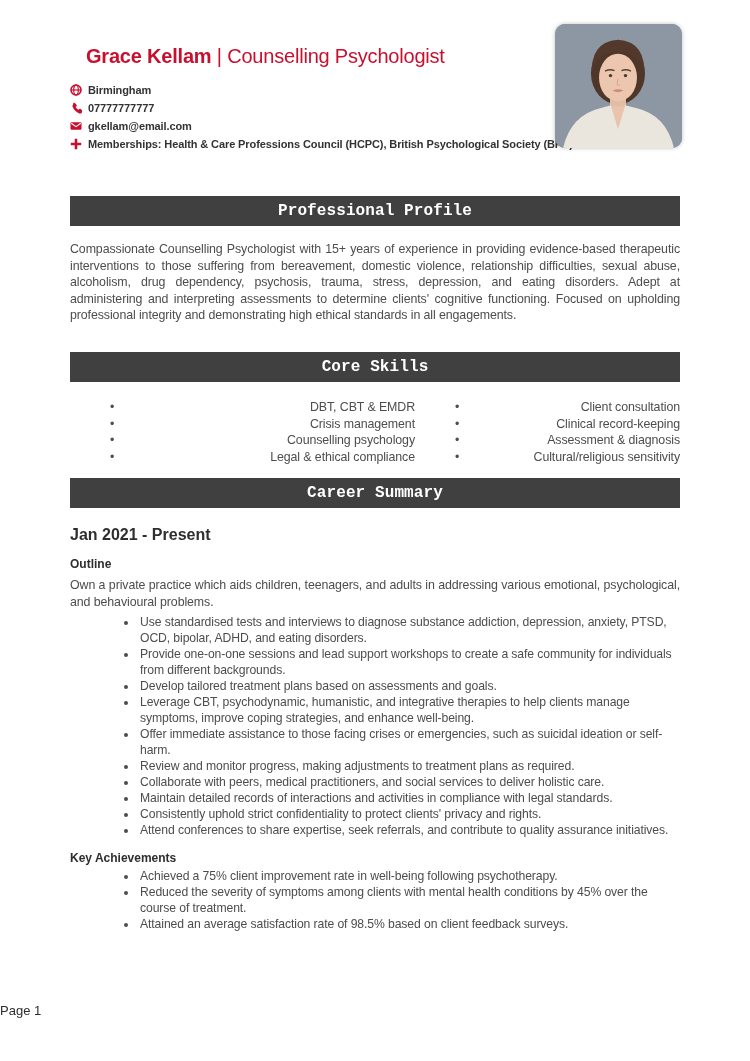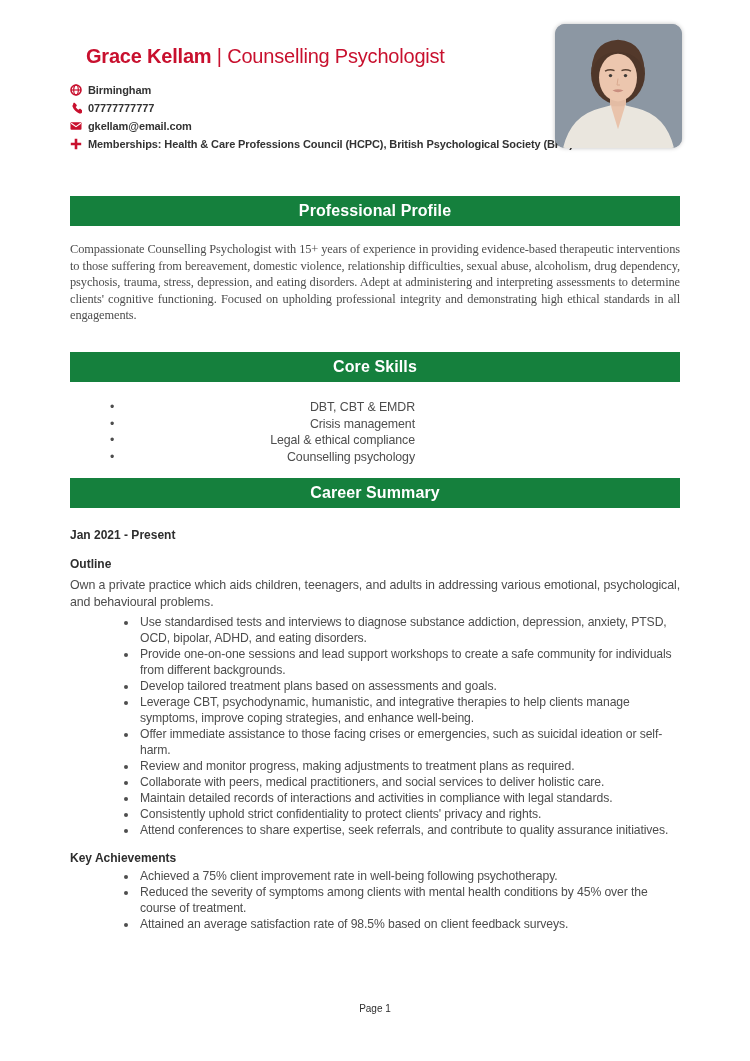--- a/index.html
+++ b/index.html
@@ -30,9 +30,9 @@
 
   
   .banner {
-    background:#15803d; color:#ffffff; height:30px;
+    background:#404040; color:#ffffff; height:30px;
     display:flex; align-items:center; justify-content:center;
-    font-weight:bold; font-size:16px; letter-spacing:0.1px;
+    font-weight:bold; font-size:16px; letter-spacing:0.1px;font-family:Liberation Mono, monospace;
   }
   .banner.profile { margin-top:40px; }
   .banner.skills  { margin-top:28px; }

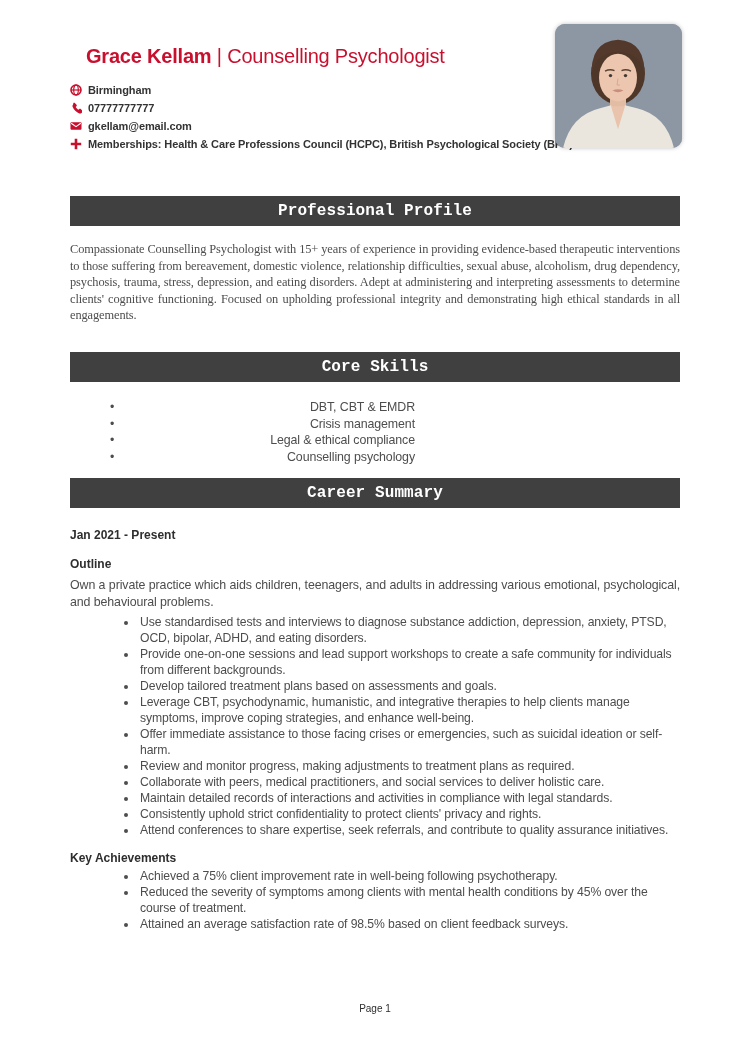--- a/index.html
+++ b/index.html
@@ -40,7 +40,7 @@
 
   
   .body-text { font-size:12.4px; line-height:16.6px; color:#4d4d4d; letter-spacing:-0.1px; text-align:justify; margin:0; }
-  .profile-text { margin-top:15px;font-family:Liberation Serif, serif; }
+  .profile-text { margin-top:15px; }
 
   
   .skills-grid { display:grid; grid-template-columns:345px 1fr; margin-top:17px; }

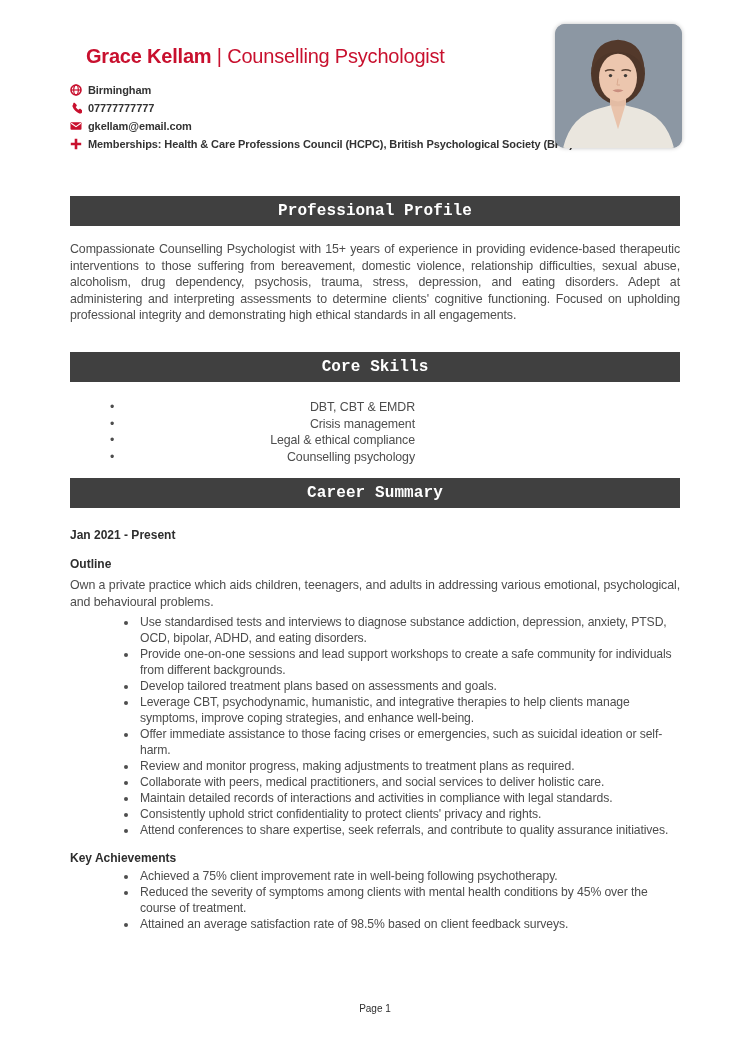--- a/index.html
+++ b/index.html
@@ -141,6 +141,12 @@
         <li>Legal &amp; ethical compliance</li>
         <li>Counselling psychology</li>
       </ul>
+      <ul>
+        <li>Client consultation</li>
+        <li>Clinical record-keeping</li>
+        <li>Assessment &amp; diagnosis</li>
+        <li>Cultural/religious sensitivity</li>
+      </ul>
     </div>
 
     <div class="banner career">

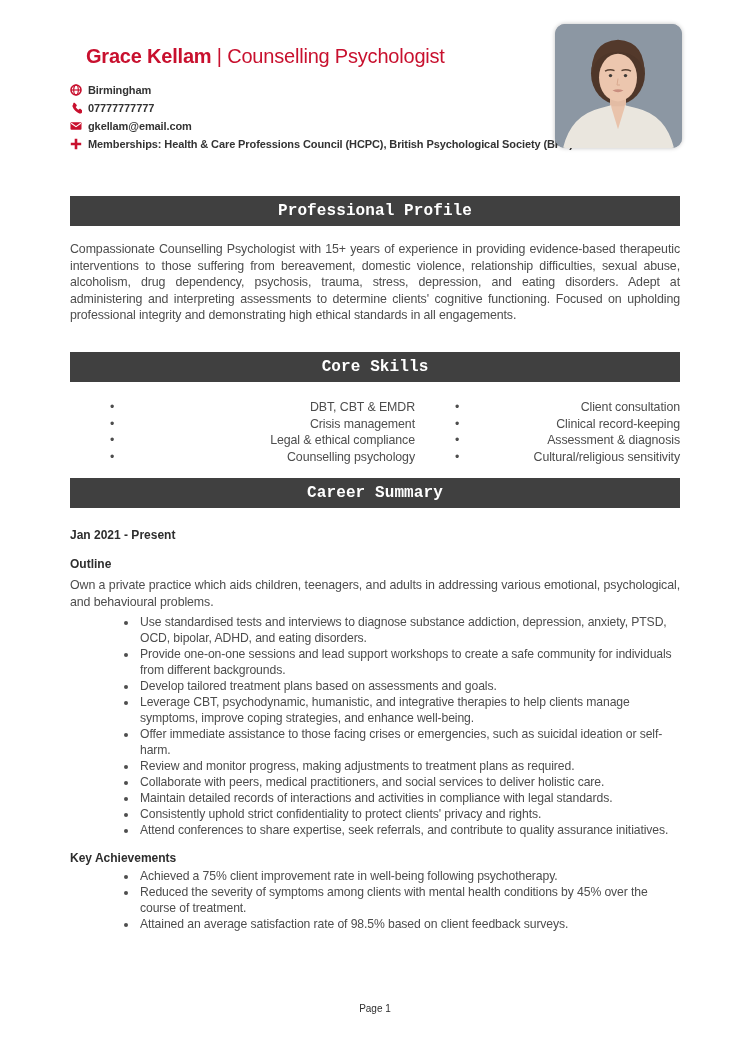--- a/index.html
+++ b/index.html
@@ -138,8 +138,8 @@
       <ul>
         <li>DBT, CBT &amp; EMDR</li>
         <li>Crisis management</li>
+        <li>Counselling psychology</li>
         <li>Legal &amp; ethical compliance</li>
-        <li>Counselling psychology</li>
       </ul>
       <ul>
         <li>Client consultation</li>

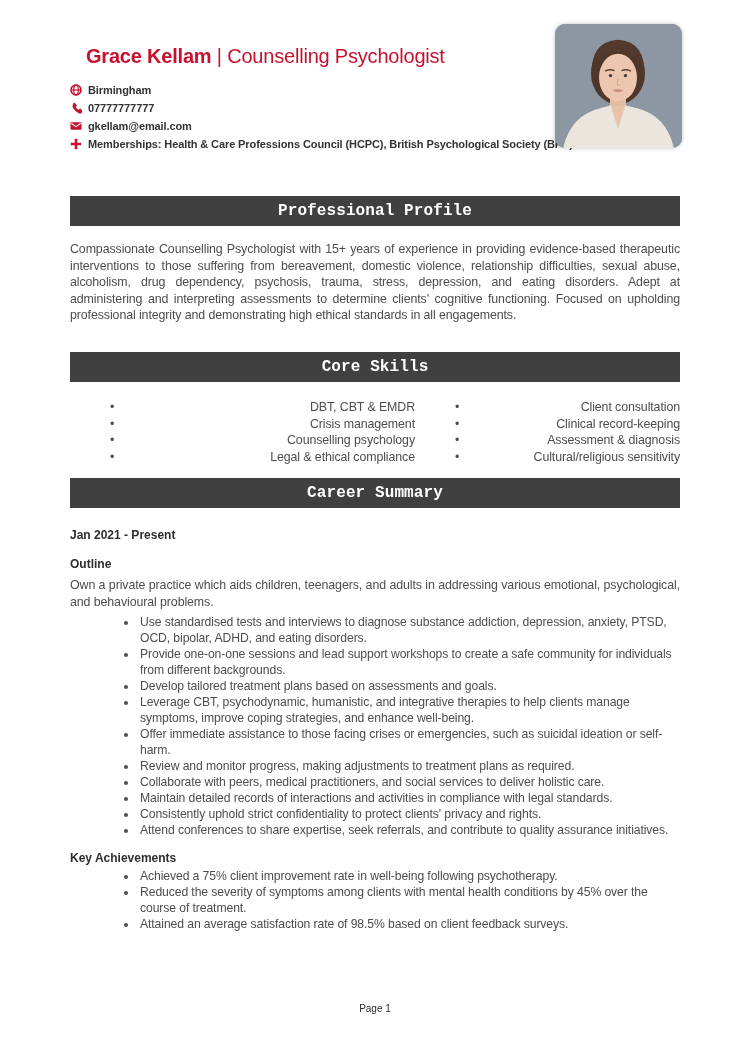--- a/index.html
+++ b/index.html
@@ -50,7 +50,7 @@
 
   
   .job-header { display:flex; margin-top:19px; }
-  .job-dates { width:205px; flex:0 0 205px; font-size:12px; font-weight:bold; color:#2e2e2e; line-height:16px; }
+  .job-dates { width:205px; flex:0 0 205px; font-size:16px; font-weight:bold; color:#2e2e2e; line-height:16px; }
   .job-org { font-size:12px; font-weight:bold; color:#2e2e2e; line-height:16px; }
   .sub-label { margin-top:14px; font-size:12px; font-weight:bold; color:#2e2e2e; line-height:14px; }
   .outline-text { margin-top:6px; }

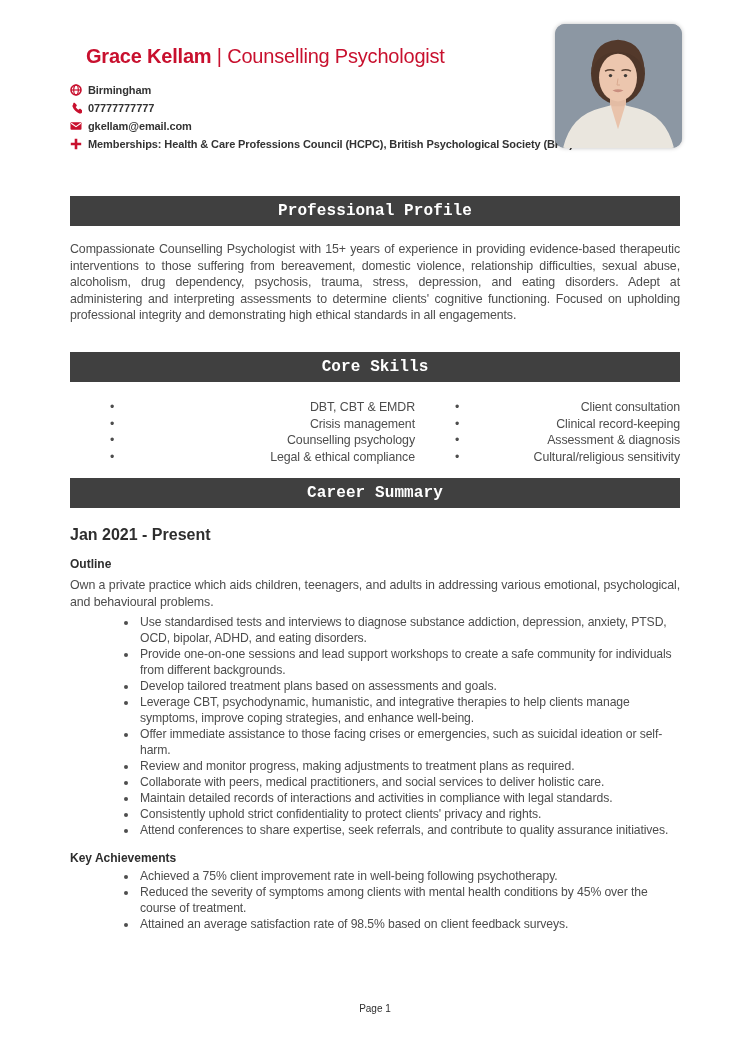--- a/index.html
+++ b/index.html
@@ -60,7 +60,7 @@
   .ach-label { margin-top:13px; }
 
   
-  .footer { position:absolute; left:0; top:1003px; width:100%; text-align:center; font-size:10px; color:#2e2e2e; }
+  .footer { position:absolute; left:0; top:1003px; width:100%; font-size:13px; color:#2e2e2e; }
 </style>
 </head>
 <body>

